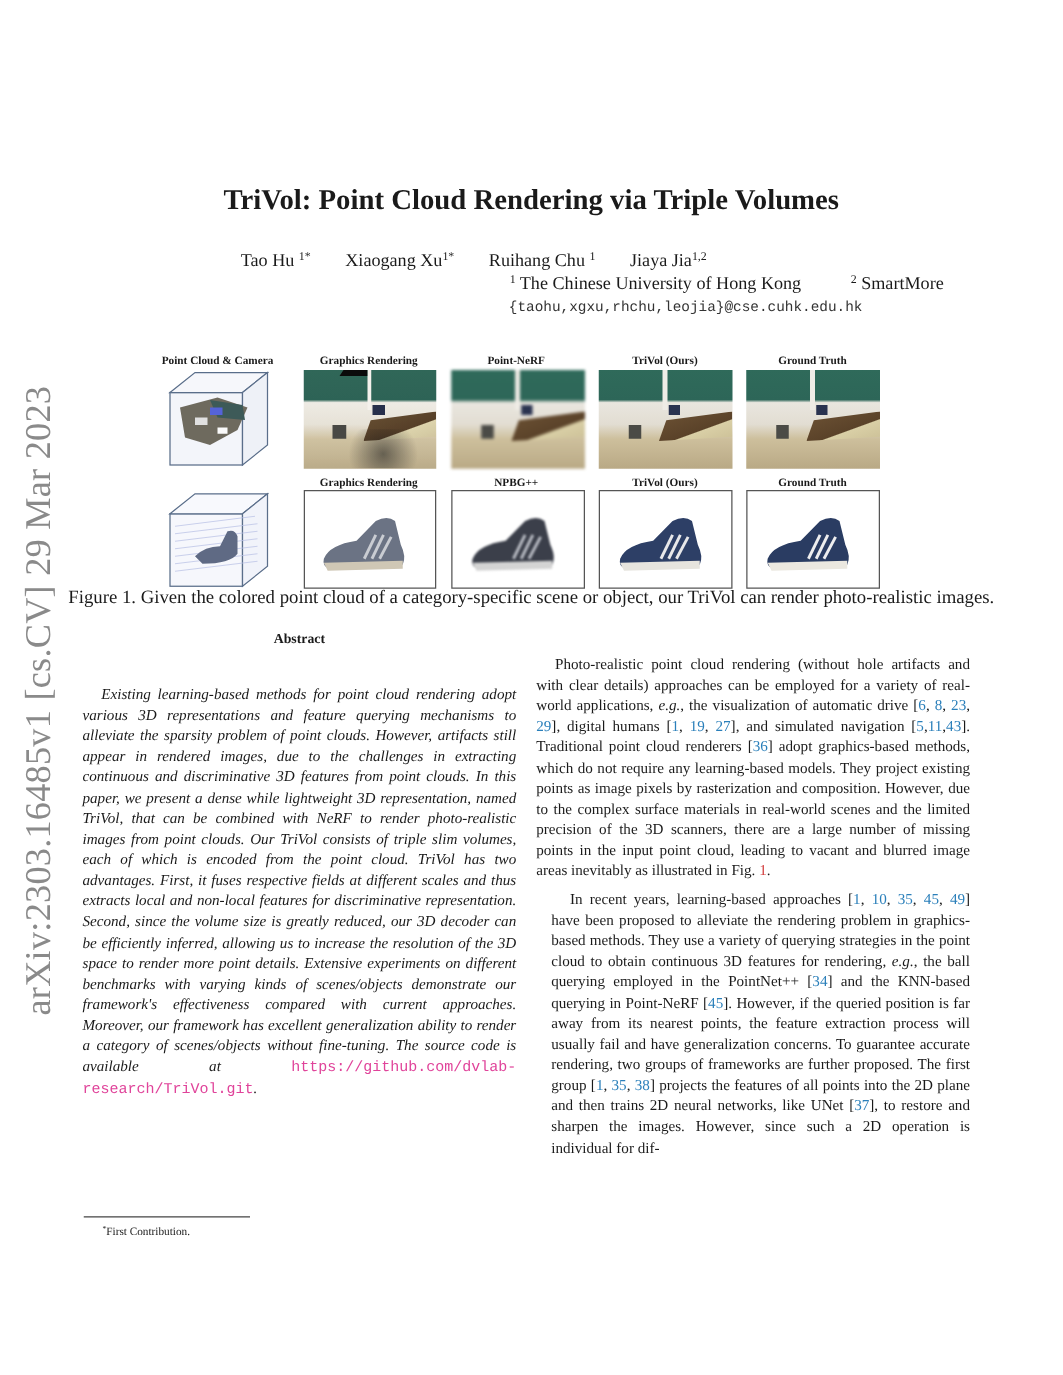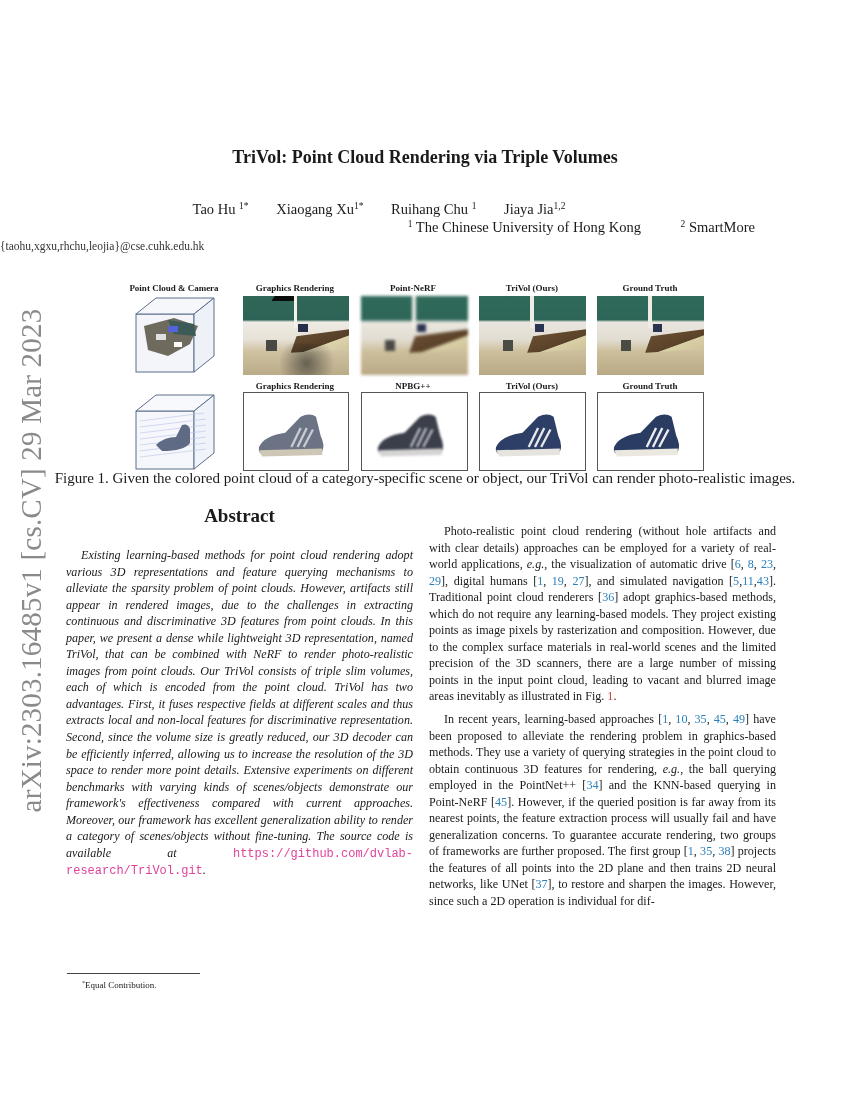--- a/index.html
+++ b/index.html
@@ -19,7 +19,7 @@
 
   .title {
     position: absolute; top: 147px; left: 0; width: 850px; text-align: center;
-    font-size: 18px; font-weight: bold;
+    font-size: 23px; font-weight: bold;
   }
   .authors {
     position: absolute; top: 200px; left: 0; width: 758px; text-align: center;

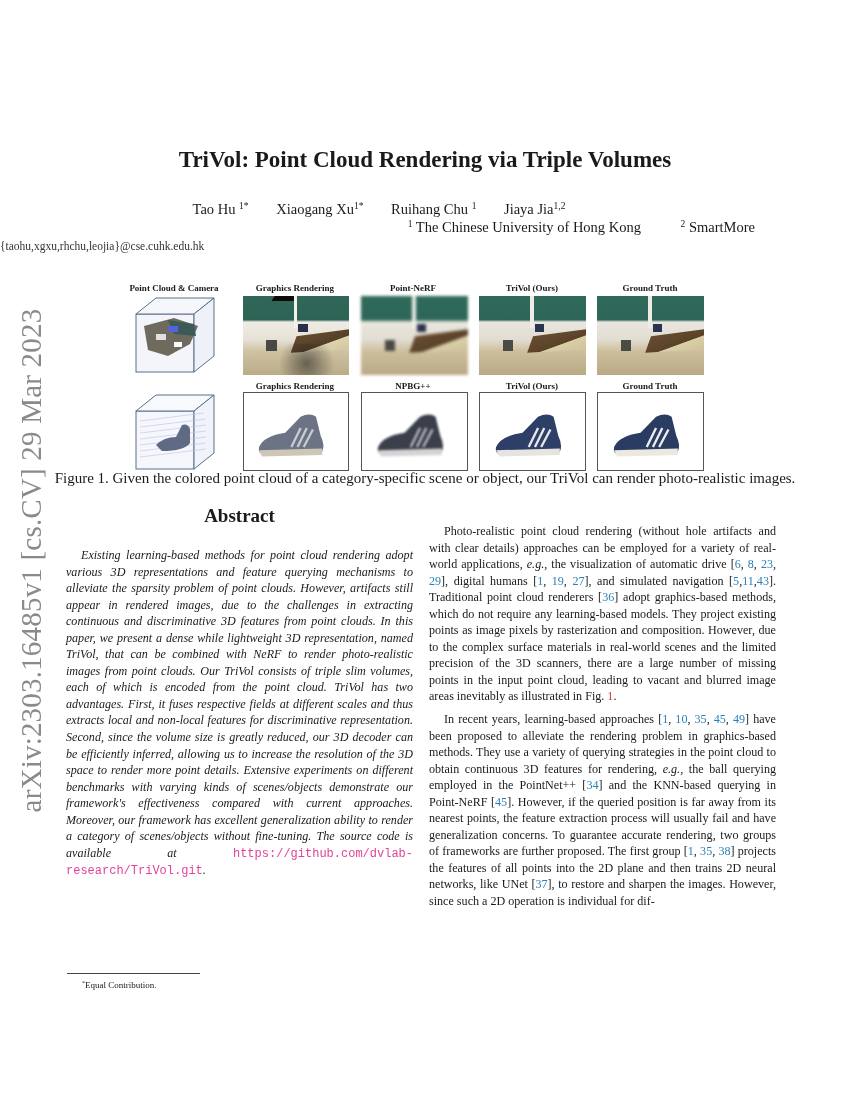--- a/index.html
+++ b/index.html
@@ -31,8 +31,8 @@
   .affils .affil { margin: 0 18px; }
   .affils sup { font-size: 9.5px; vertical-align: 5px; line-height: 0; }
   .emails {
-    position: absolute; top: 240px; left: 0; width: 690px; text-align: left;
-    font-family: Liberation Serif, serif; font-size: 11.5px; color: #333;
+    position: absolute; top: 240px; left: 0; width: 690px; text-align: right;
+    font-family: Liberation Mono, monospace; font-size: 11.5px; color: #333;
   }
 
   

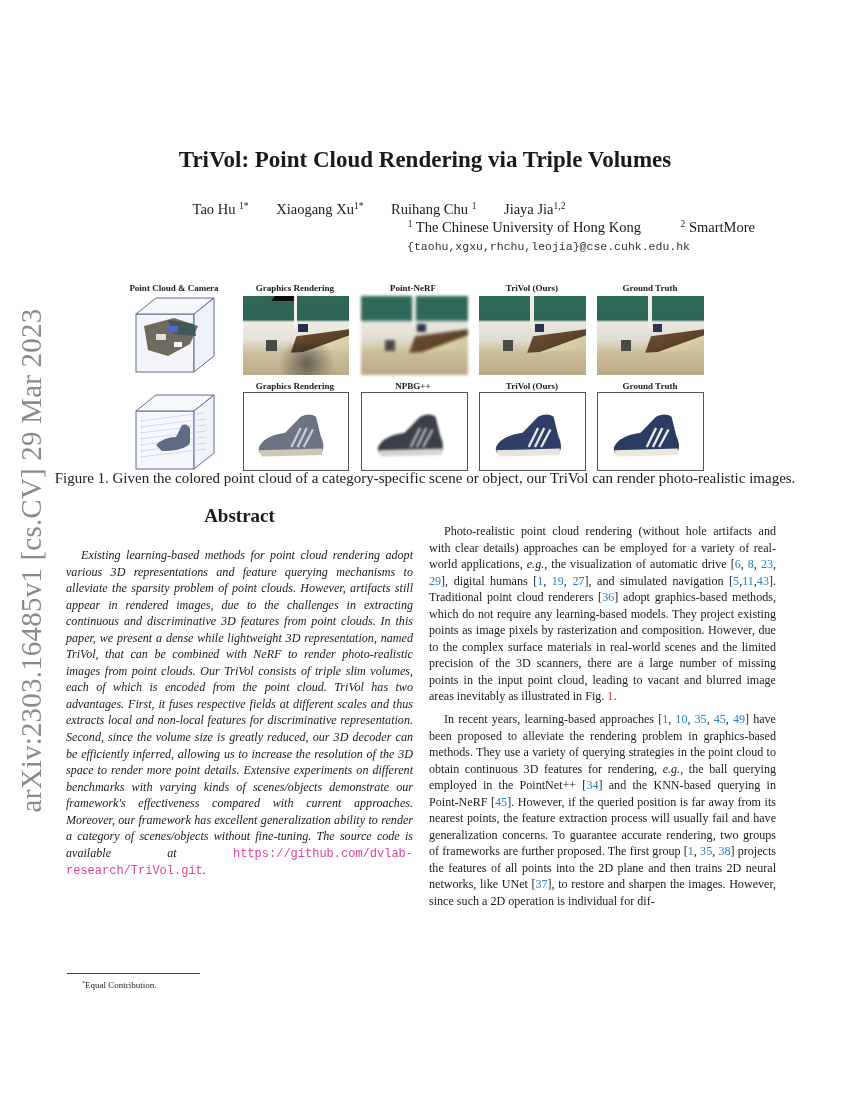--- a/index.html
+++ b/index.html
@@ -82,7 +82,7 @@
   .col { position: absolute; top: 505px; width: 347px; }
   .col-left { left: 66px; }
   .col-right { left: 429px; }
-  .section-head { font-size: 19px; font-weight: bold; height: 24px; }
+  .section-head { font-size: 11px; font-weight: bold; height: 24px; }
   .col-left .section-head { text-align: center; }
   .para {
     font-size: 12.1px; line-height: 16.55px; text-align: justify;

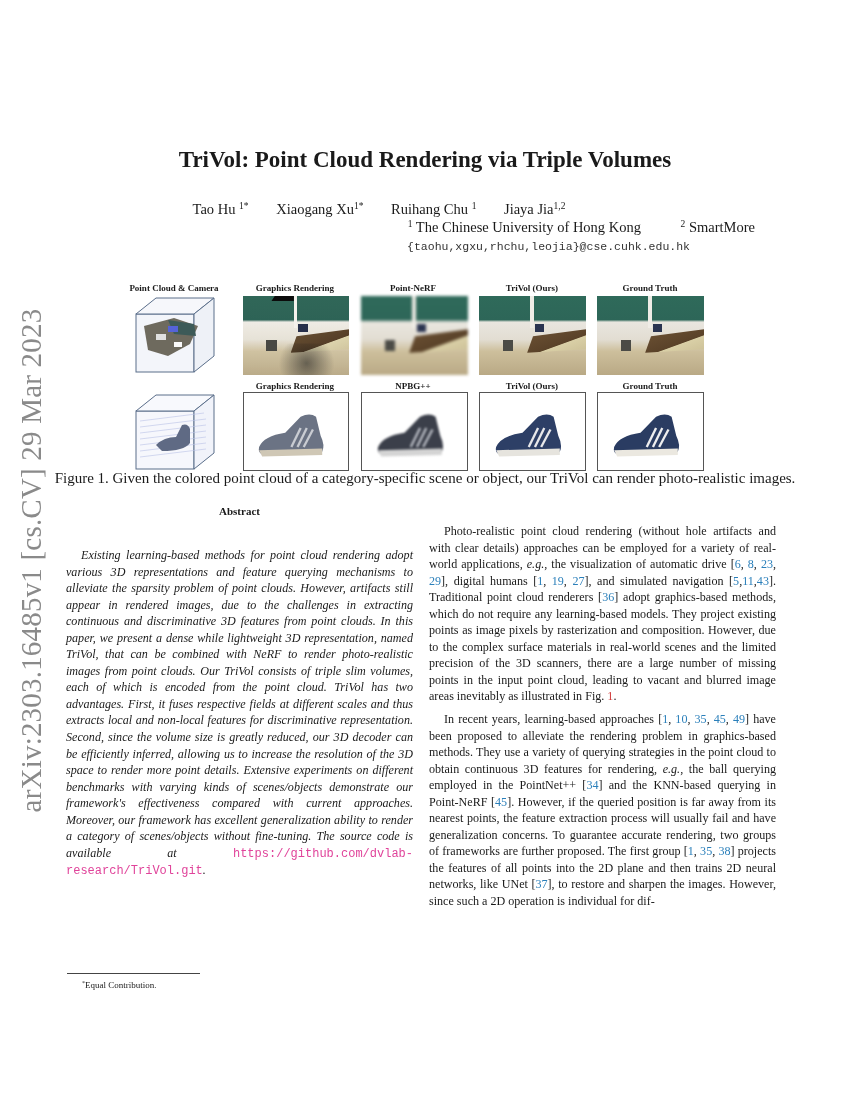--- a/index.html
+++ b/index.html
@@ -90,7 +90,7 @@
   }
   .abstract-para { font-style: italic; margin-top: 18px; }
   .intro-para-1 { margin-top: 18px; }
-  .intro-para-2 { margin-top: 6px; }
+  .intro-para-2 { margin-top: 6px; margin-left: 12px; }
   .cite { color: #2a7fba; }
   .figref { color: #d23c3c; }
   .url { color: #e0439a; font-family: "Liberation Mono", "DejaVu Sans Mono", monospace; font-style: normal; font-size: 12px; }

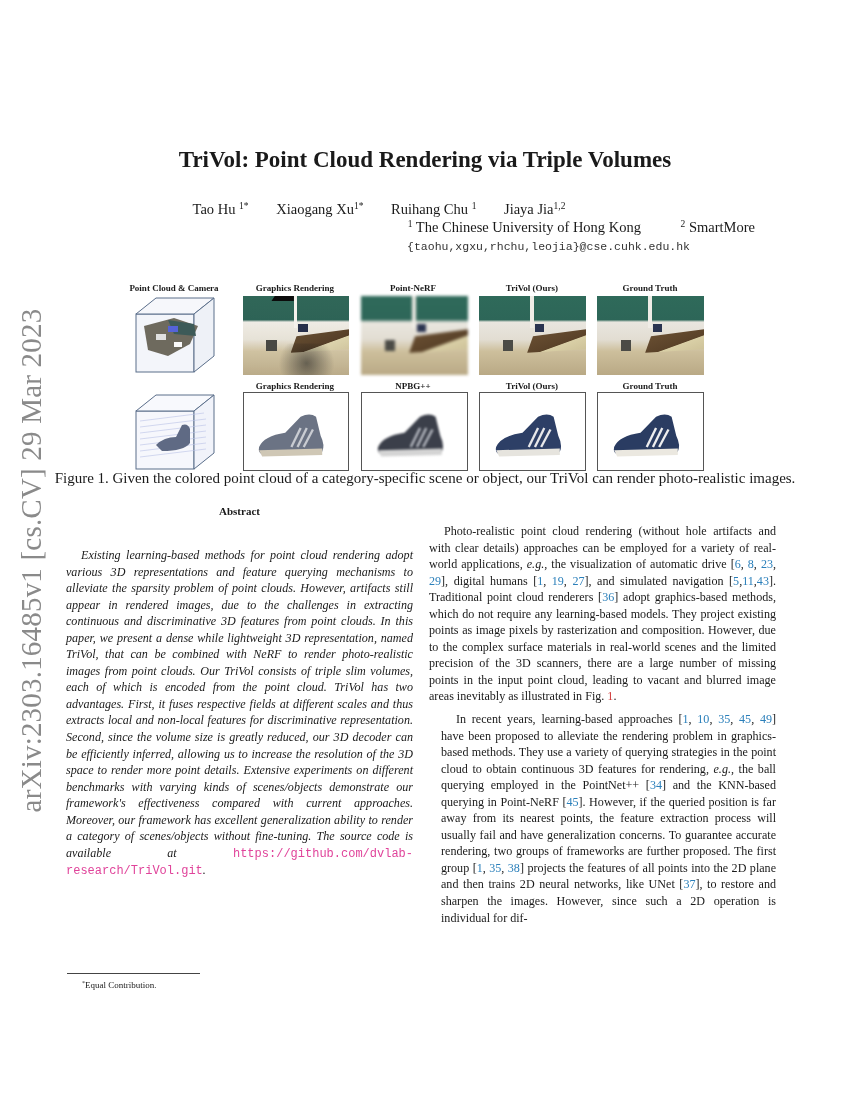--- a/index.html
+++ b/index.html
@@ -245,6 +245,6 @@
 </div>
 
 <div class="footnote-rule"></div>
-<div class="footnote"><sup>*</sup><span>Equal Contribution.</span></div>
+<div class="footnote"><sup>*</sup><span>First Contribution.</span></div>
 
 </body></html>

